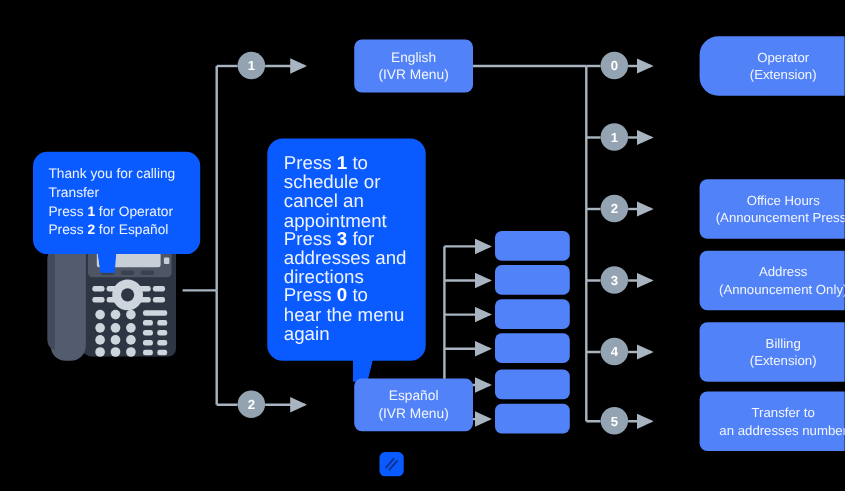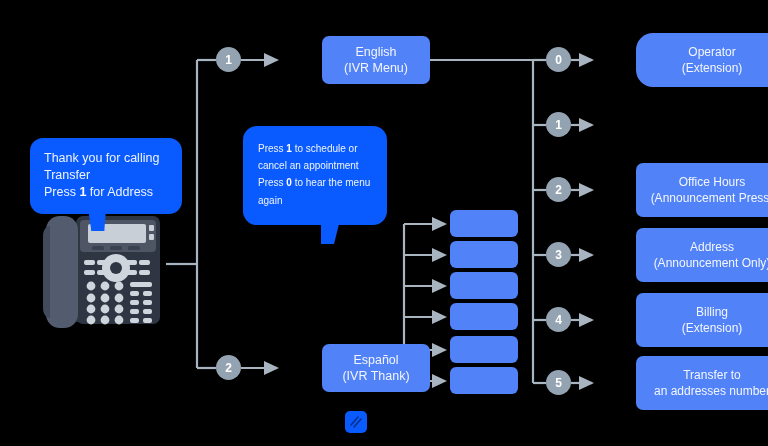--- a/index.html
+++ b/index.html
@@ -59,7 +59,7 @@
     left: 243px; top: 126px;
     width: 144px;
     padding: 14px 15px 16px 15px;
-    font-size: 10px;
+    font-size: 17px;
     line-height: 17.2px;
     border-radius: 14px;
   }

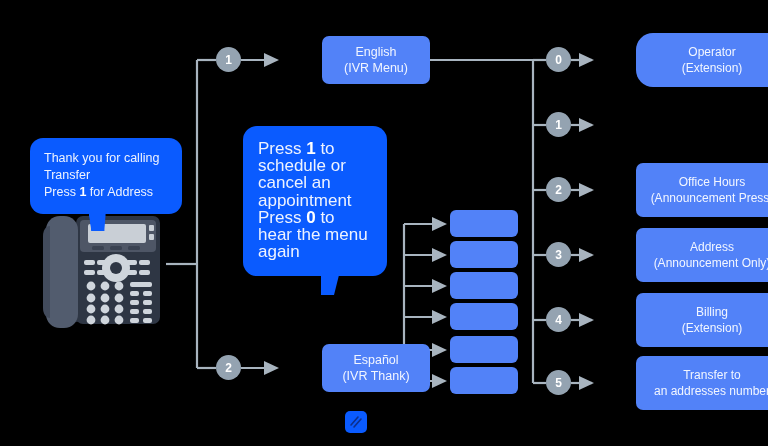--- a/index.html
+++ b/index.html
@@ -232,7 +232,7 @@
   <div class="bubble bubble-greeting">
     <span class="txt">Thank you for calling</span>
     <span class="txt">Transfer</span>
-    <span class="txt"><span>Press </span><b>1</b><span> for Address</span></span>
+    <span class="txt"><span>Press </span><b>1</b><span> for Operator</span></span>
     <span class="tail"></span>
   </div>
 

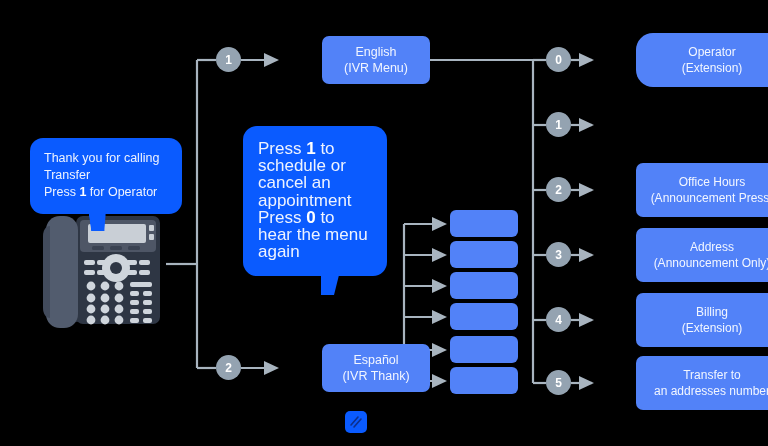--- a/index.html
+++ b/index.html
@@ -233,6 +233,7 @@
     <span class="txt">Thank you for calling</span>
     <span class="txt">Transfer</span>
     <span class="txt"><span>Press </span><b>1</b><span> for Operator</span></span>
+    <span class="txt"><span>Press </span><b>2</b><span> for Español</span></span>
     <span class="tail"></span>
   </div>
 

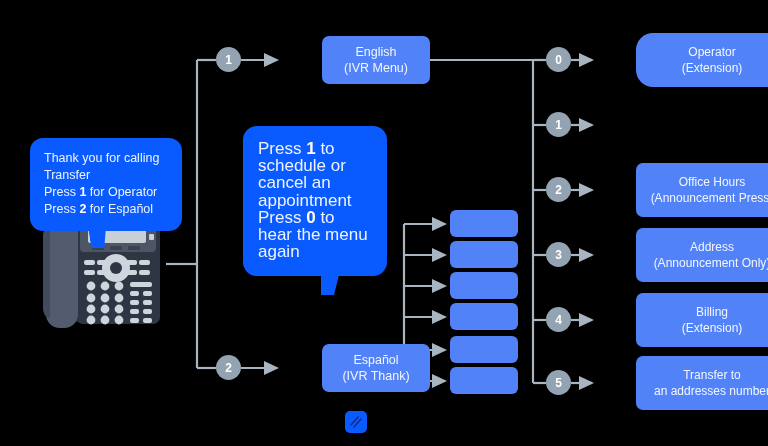--- a/index.html
+++ b/index.html
@@ -239,6 +239,7 @@
 
   <div class="bubble bubble-menu">
     <span class="txt"><span>Press </span><b>1</b><span> to schedule or cancel an appointment</span></span>
+    <span class="txt"><span>Press </span><b>3</b><span> for addresses and directions</span></span>
     <span class="txt"><span>Press </span><b>0</b><span> to hear the menu again</span></span>
     <span class="tail"></span>
   </div>

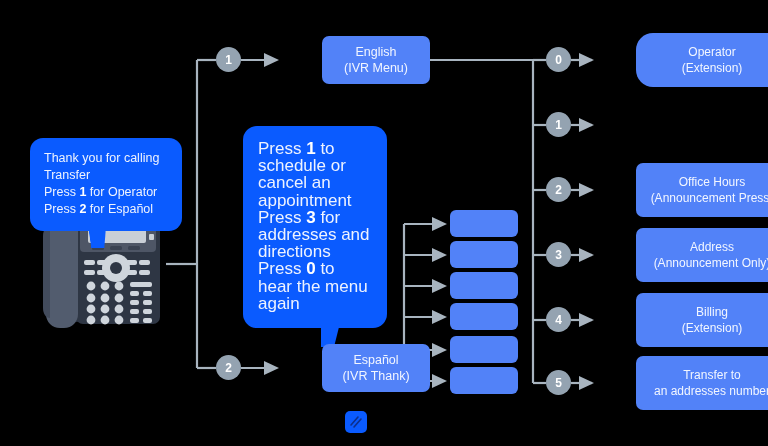--- a/index.html
+++ b/index.html
@@ -250,7 +250,7 @@
 
   <div class="badge" style="left:216px; top:355px;">2</div>
   <div class="node node-ivr" style="left:282px; top:344px;">Español
-(IVR Thank)</div>
+(IVR Menu)</div>
 
   <div class="node-slot" style="left:450px; top:210px;"></div>
   <div class="node-slot" style="left:450px; top:241px;"></div>

